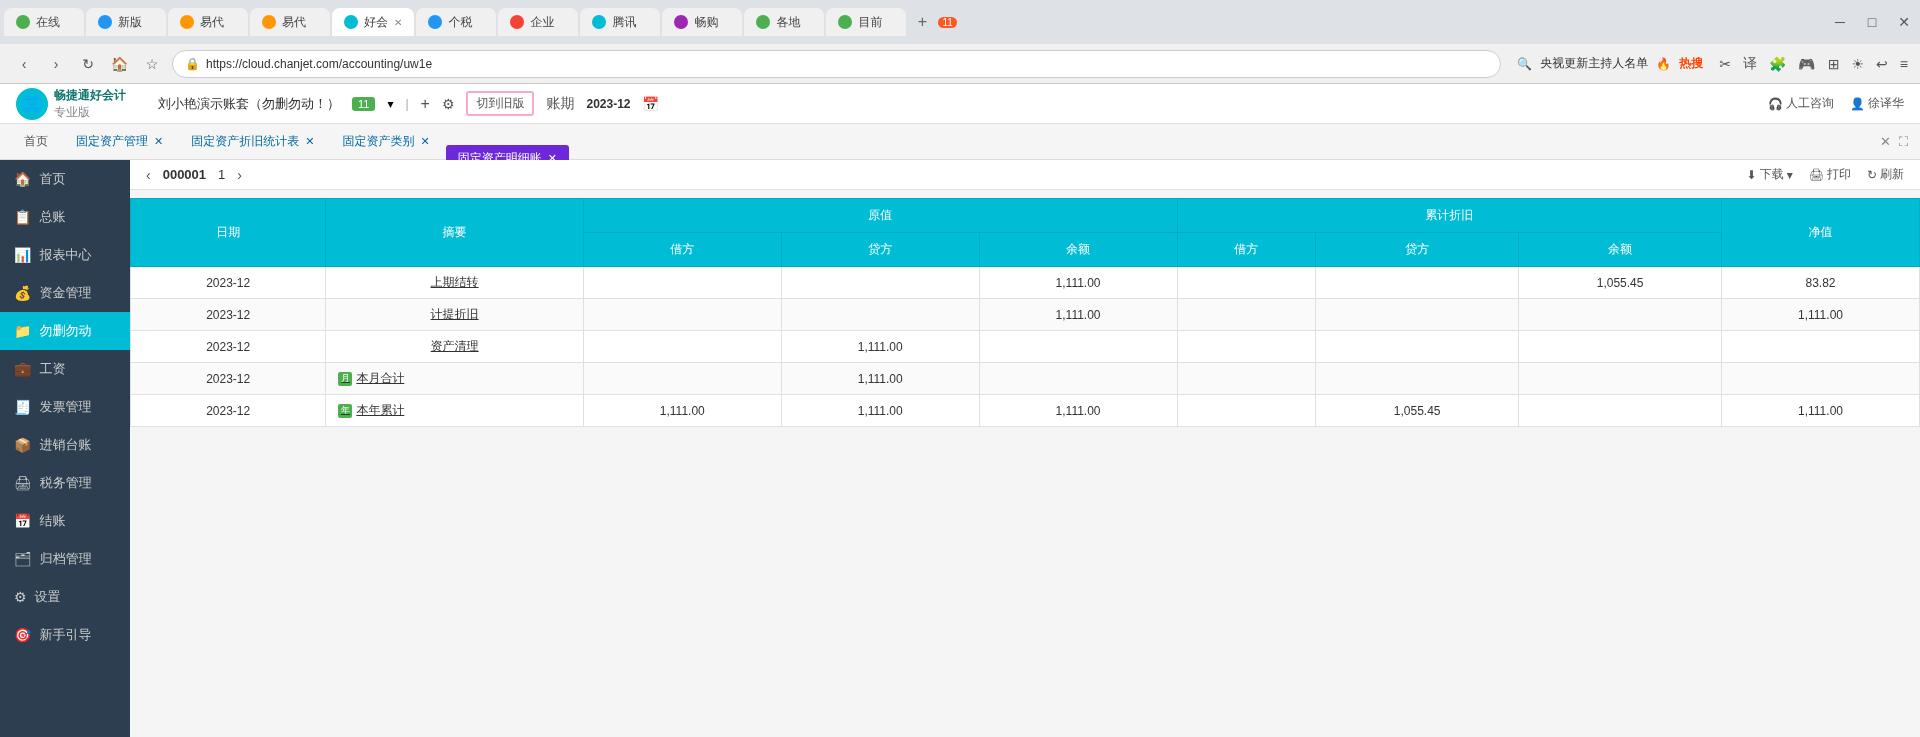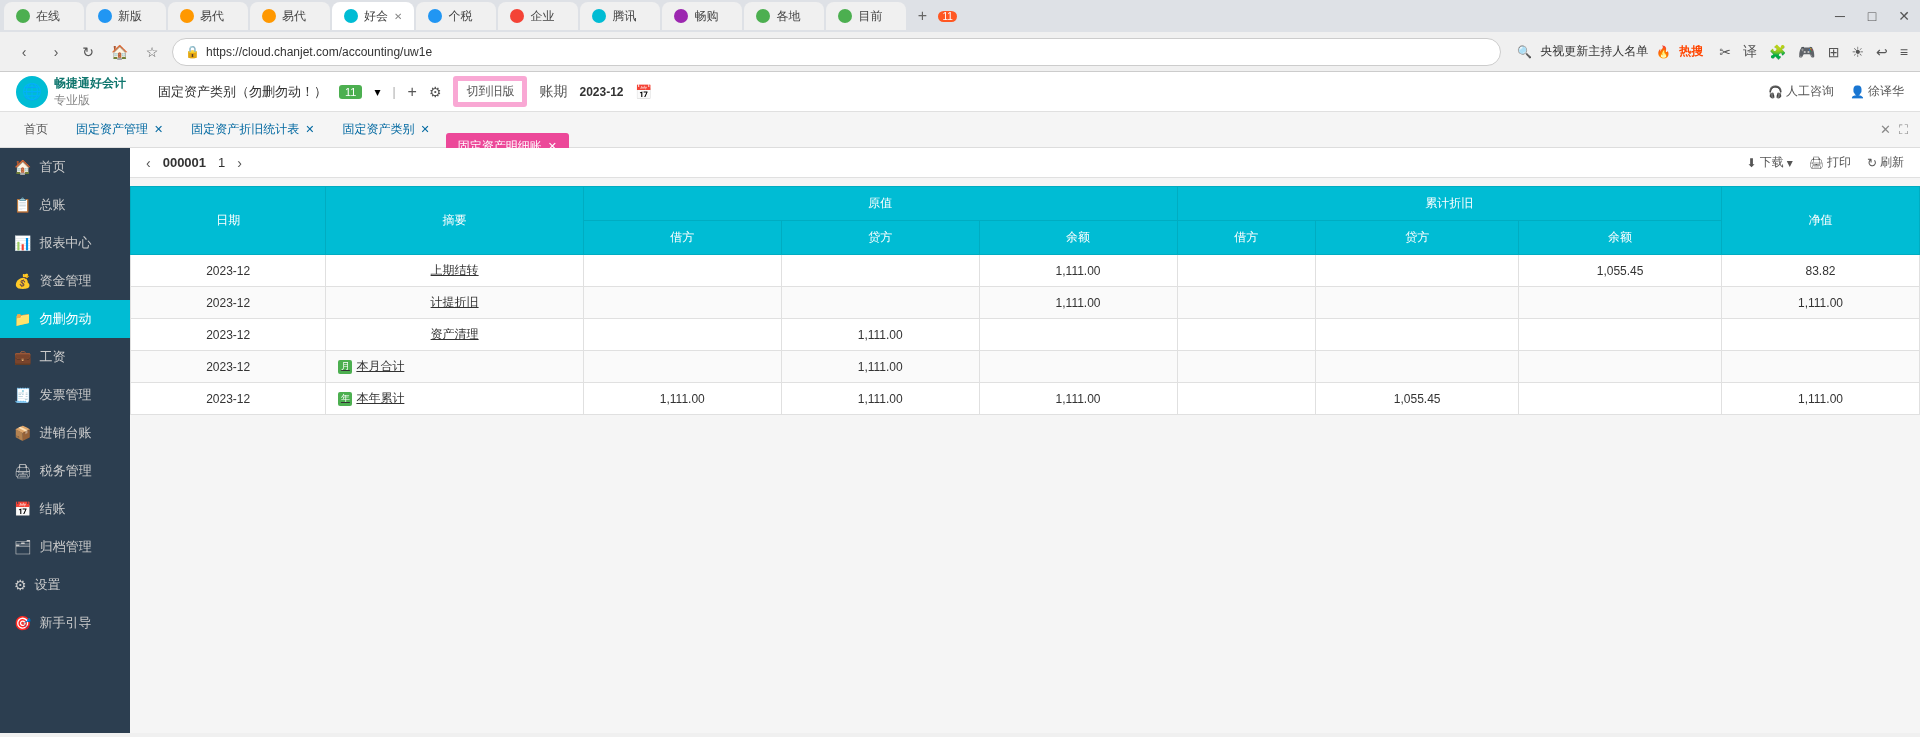--- a/index.html
+++ b/index.html
@@ -4,7 +4,7 @@
   <style>
     * { margin: 0; padding: 0; box-sizing: border-box; }
     body { font-family: 'Microsoft YaHei', Arial, sans-serif; font-size: 12px; background: #f0f0f0; width: 1920px; height: 737px; overflow: hidden; }
-    .tab-bar { display: flex; align-items: center; height: 32px; background: #dee1e6; padding: 0 4px; gap: 2px; }
+    .tab-bar { display: flex; align-items: center; height: 44px; background: #dee1e6; padding: 0 4px; gap: 2px; }
     .browser-tab { display: flex; align-items: center; height: 28px; padding: 0 12px; border-radius: 8px 8px 0 0; font-size: 12px; background: #f0f0f0; color: #444; gap: 6px; min-width: 80px; max-width: 160px; cursor: pointer; position: relative; }
     .browser-tab.active { background: #fff; }
     .browser-tab .tab-close { margin-left: auto; font-size: 10px; color: #888; cursor: pointer; }

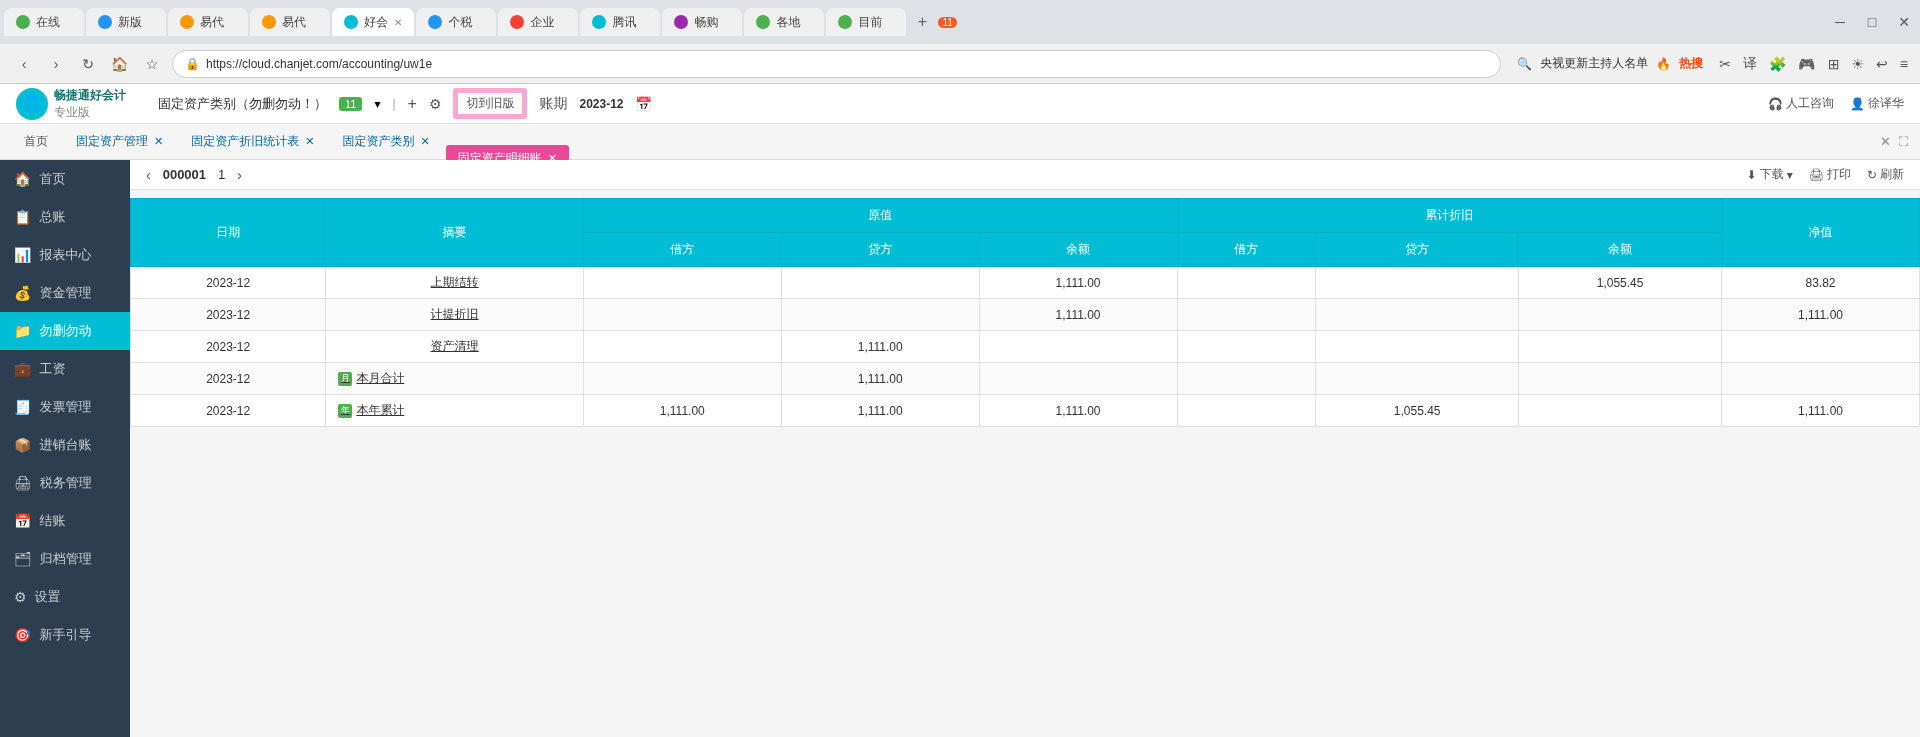--- a/index.html
+++ b/index.html
@@ -170,7 +170,7 @@
         <div style="font-size:12px;color:#888;">专业版</div>
       </div>
     </div>
-    <span style="font-size:13px;color:#333;">固定资产类别（勿删勿动！）</span>
+    <span style="font-size:13px;color:#333;">刘小艳演示账套（勿删勿动！）</span>
     <span class="period-badge">11</span>
     <div style="display:flex;align-items:center;gap:2px;">▾</div>
     <span style="color:#aaa;">|</span>

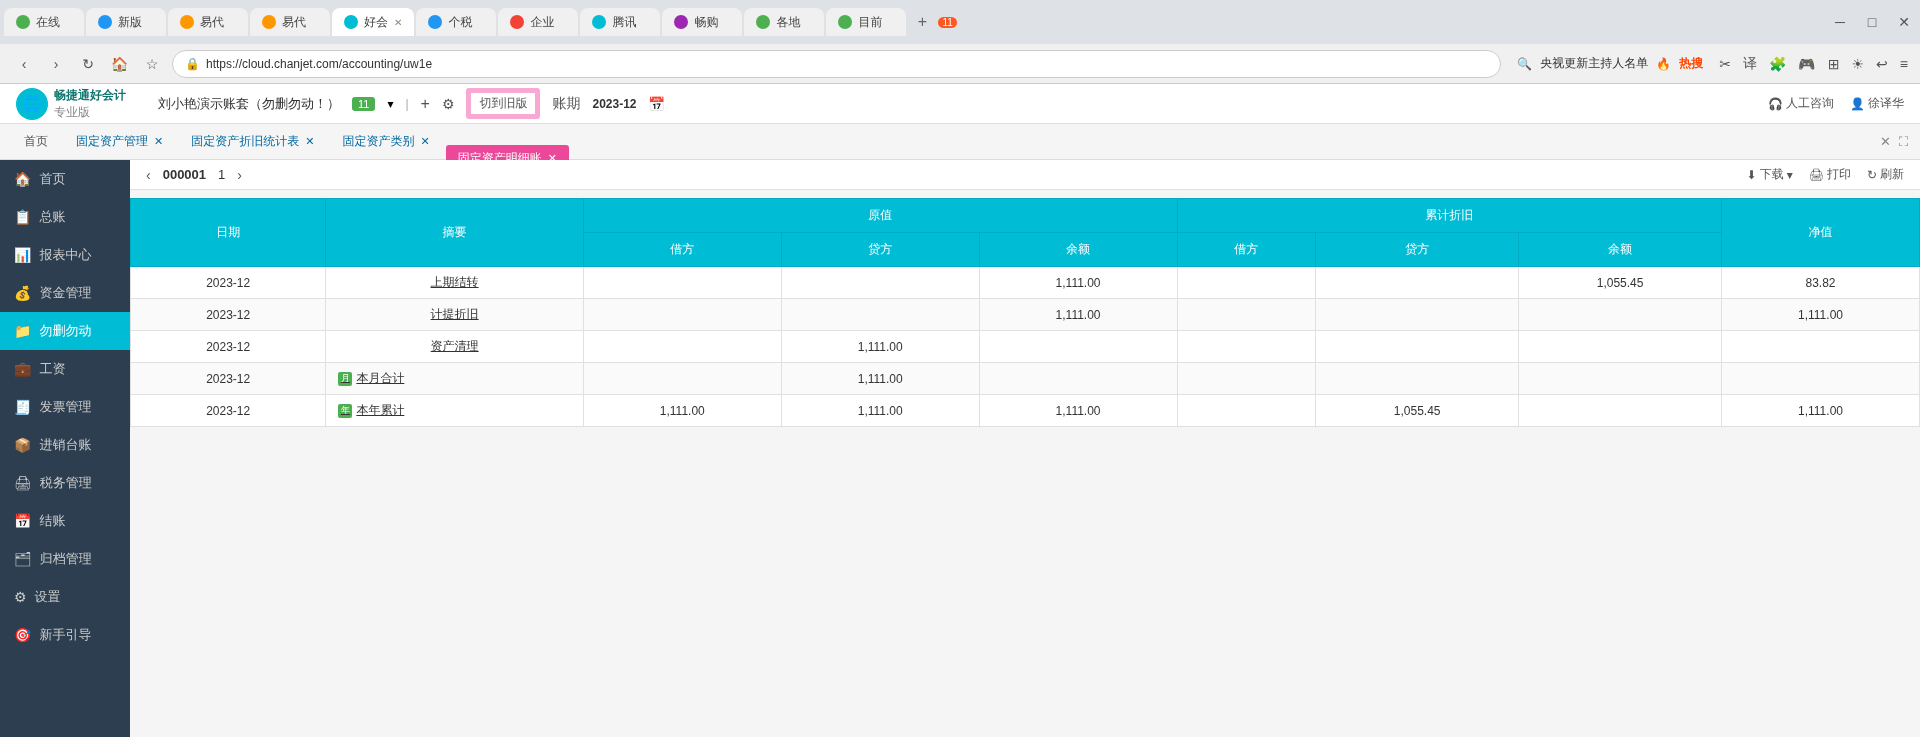--- a/index.html
+++ b/index.html
@@ -30,7 +30,7 @@
     
     .app-header { height: 40px; background: #fff; display: flex; align-items: center; padding: 0 16px; border-bottom: 1px solid #e0e0e0; gap: 12px; }
     .period-badge { background: #4caf50; color: #fff; padding: 1px 6px; border-radius: 3px; font-size: 11px; cursor: pointer; }
-    .header-btn { font-size: 12px; color: #555; cursor: pointer; border: 5px solid #f9a8d4; padding: 2px 8px; border-radius: 3px; }
+    .header-btn { font-size: 12px; color: #555; cursor: pointer; border: 2px solid #f9a8d4; padding: 2px 8px; border-radius: 3px; }
     .header-right { margin-left: auto; display: flex; align-items: center; gap: 16px; }
     .header-right-btn { font-size: 12px; color: #555; cursor: pointer; display: flex; align-items: center; gap: 3px; }
 

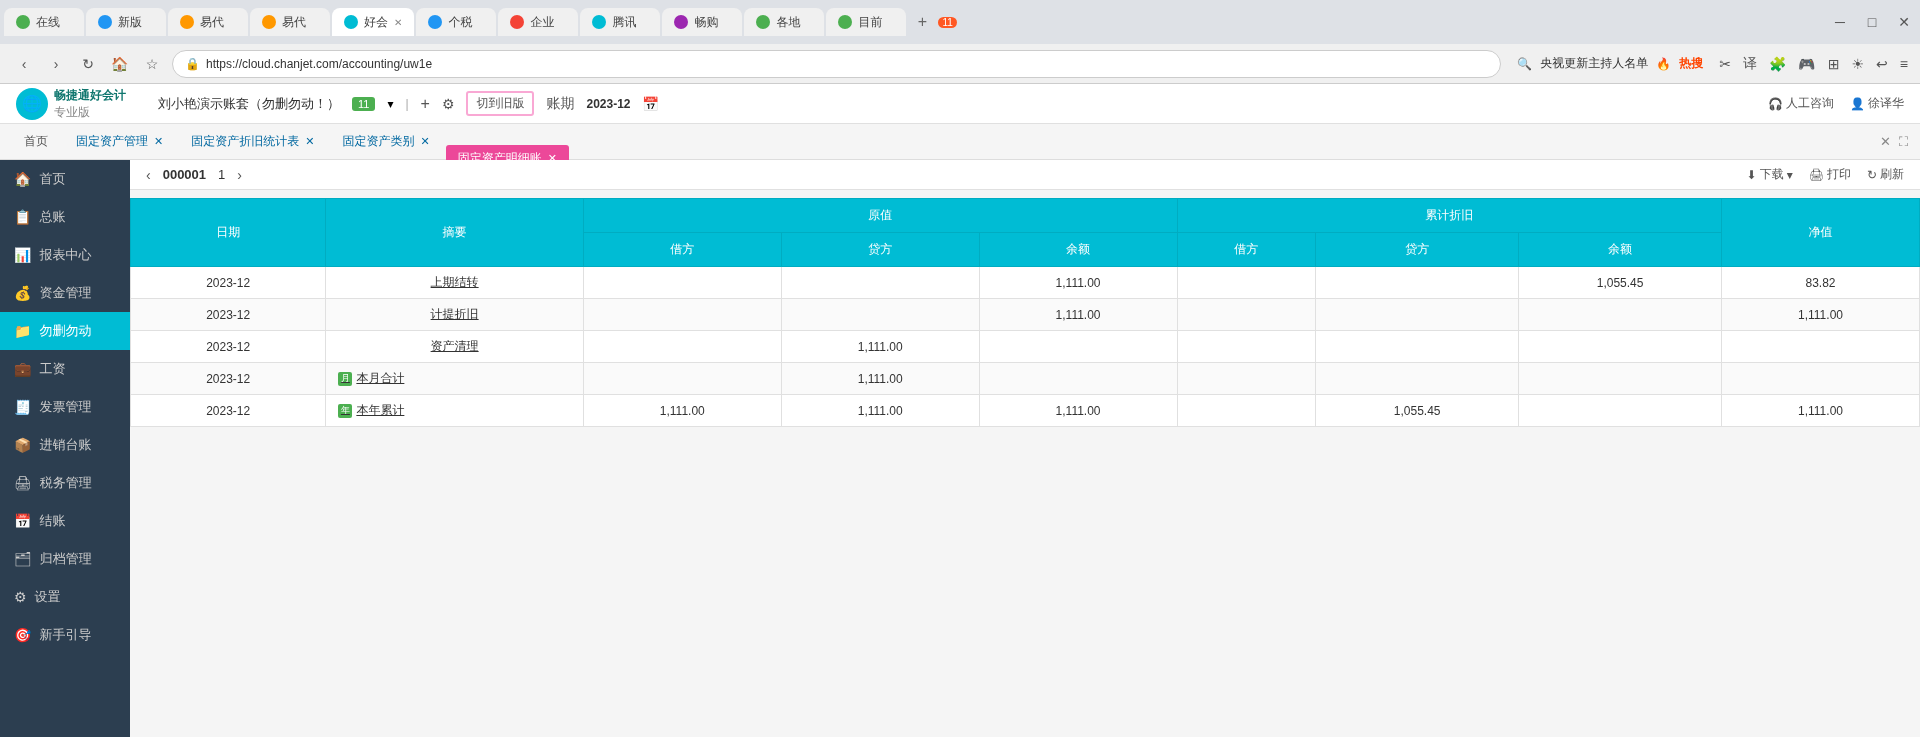--- a/index.html
+++ b/index.html
@@ -37,7 +37,7 @@
     
     .page-tabs { height: 36px; background: #f5f5f5; display: flex; align-items: center; padding: 0 12px; gap: 4px; border-bottom: 1px solid #ddd; }
     .page-tab { height: 28px; padding: 0 12px; display: flex; align-items: center; gap: 6px; cursor: pointer; font-size: 12px; color: #0369a1; border-radius: 3px; }
-    .page-tab.active { background: #ec4899; color: #fff; border-radius: 3px 3px 0 0; margin-top: 34px; }
+    .page-tab.active { background: #6d28d9; color: #fff; border-radius: 3px 3px 0 0; margin-top: 34px; }
     .page-tab .tab-close-x { font-size: 11px; color: inherit; cursor: pointer; }
     .page-tab-home { color: #555; }
 

